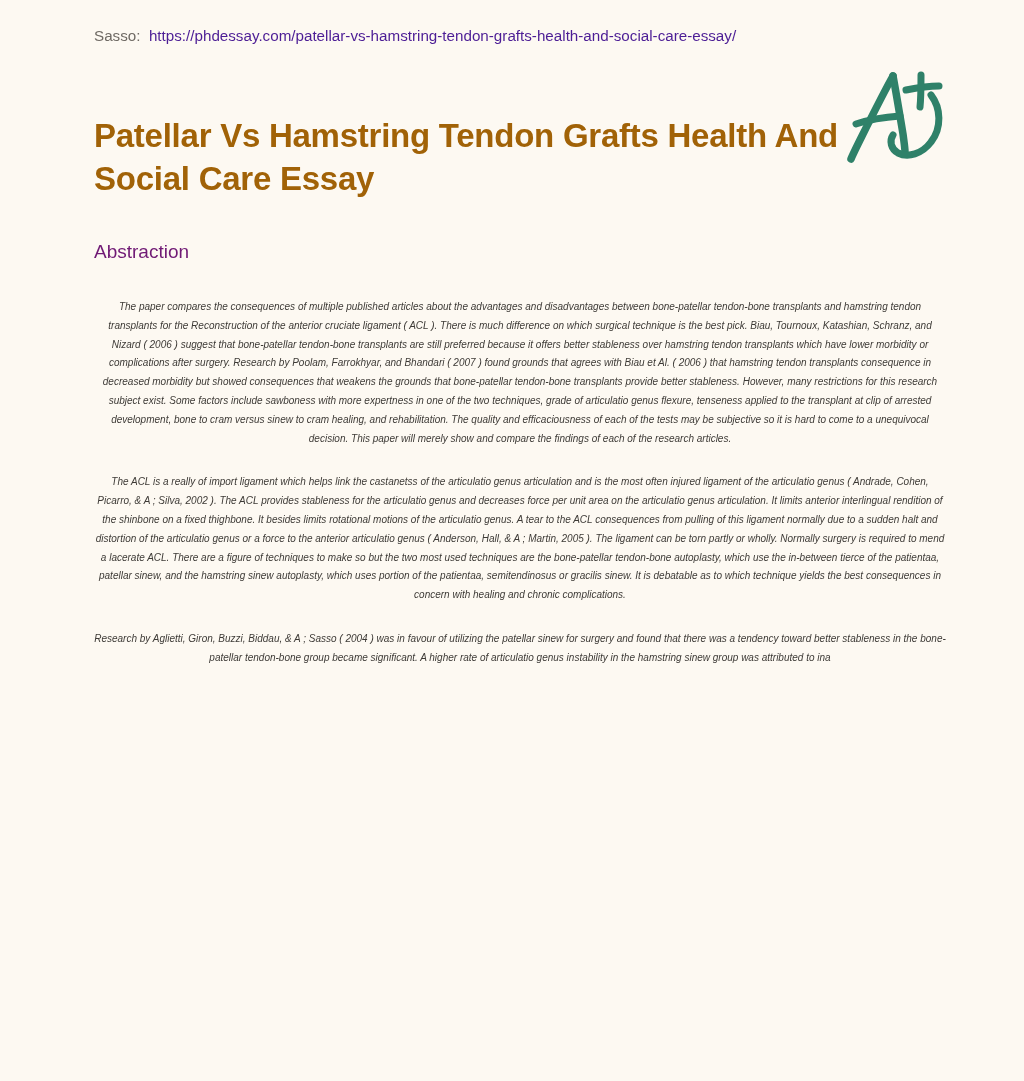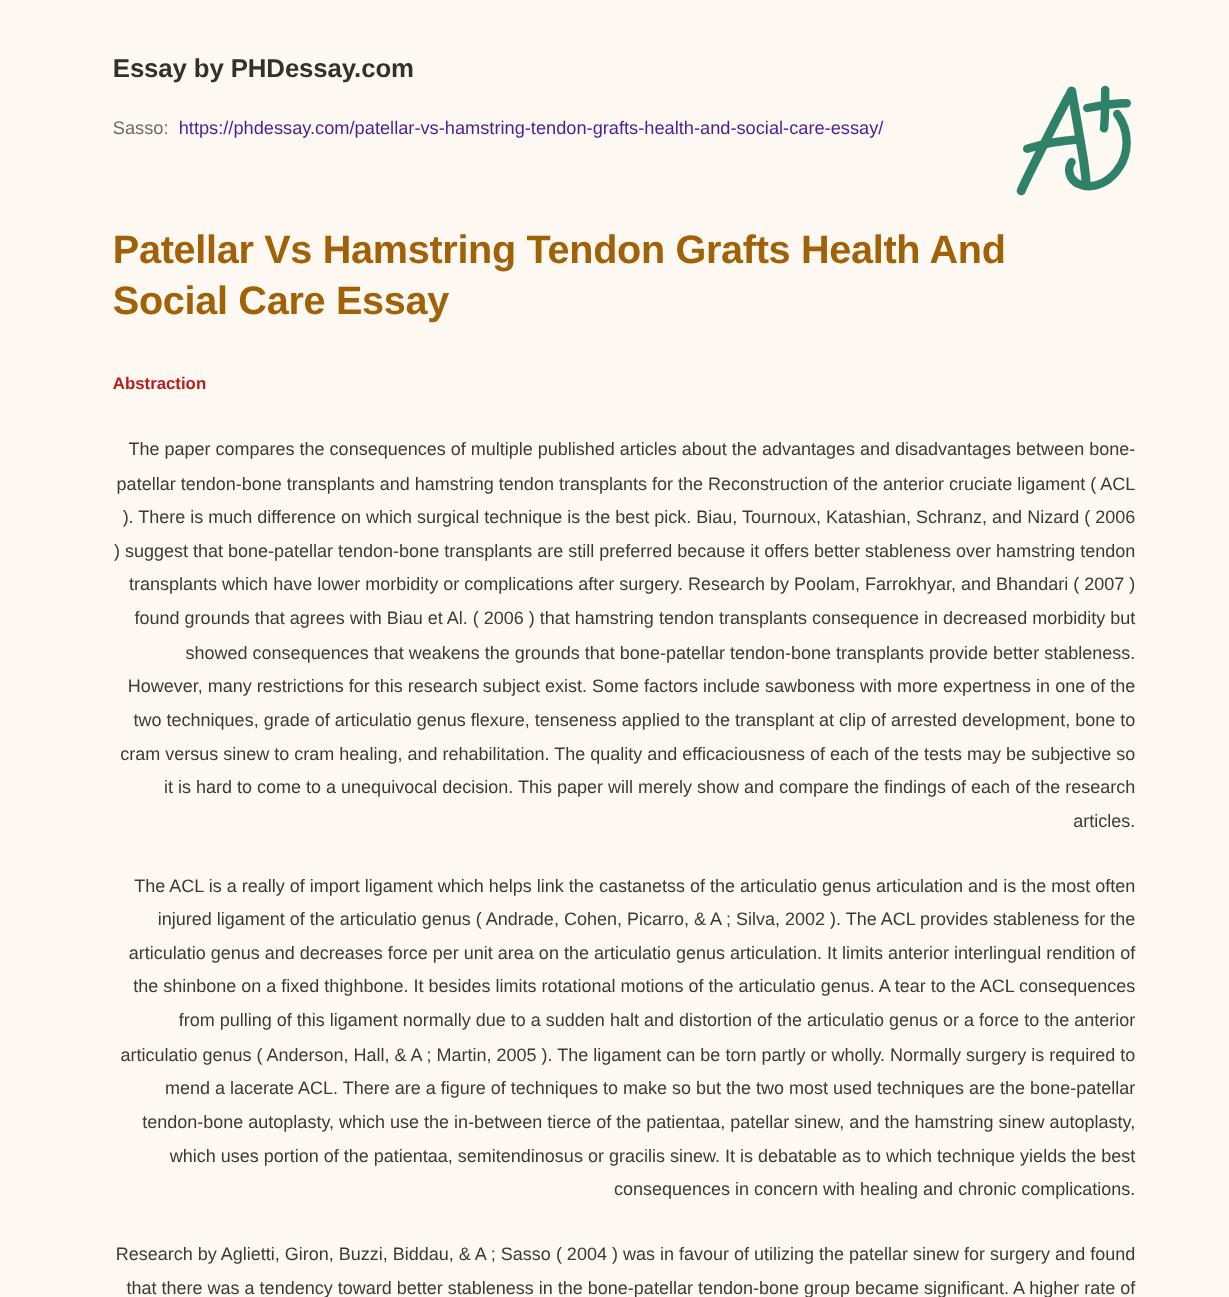--- a/index.html
+++ b/index.html
@@ -124,7 +124,6 @@
 
   <div class="content">
 
-    <div class="brand-line">Essay by PHDessay.com</div>
 
     <div class="source-line">
       <span class="source-label">Sasso:</span>

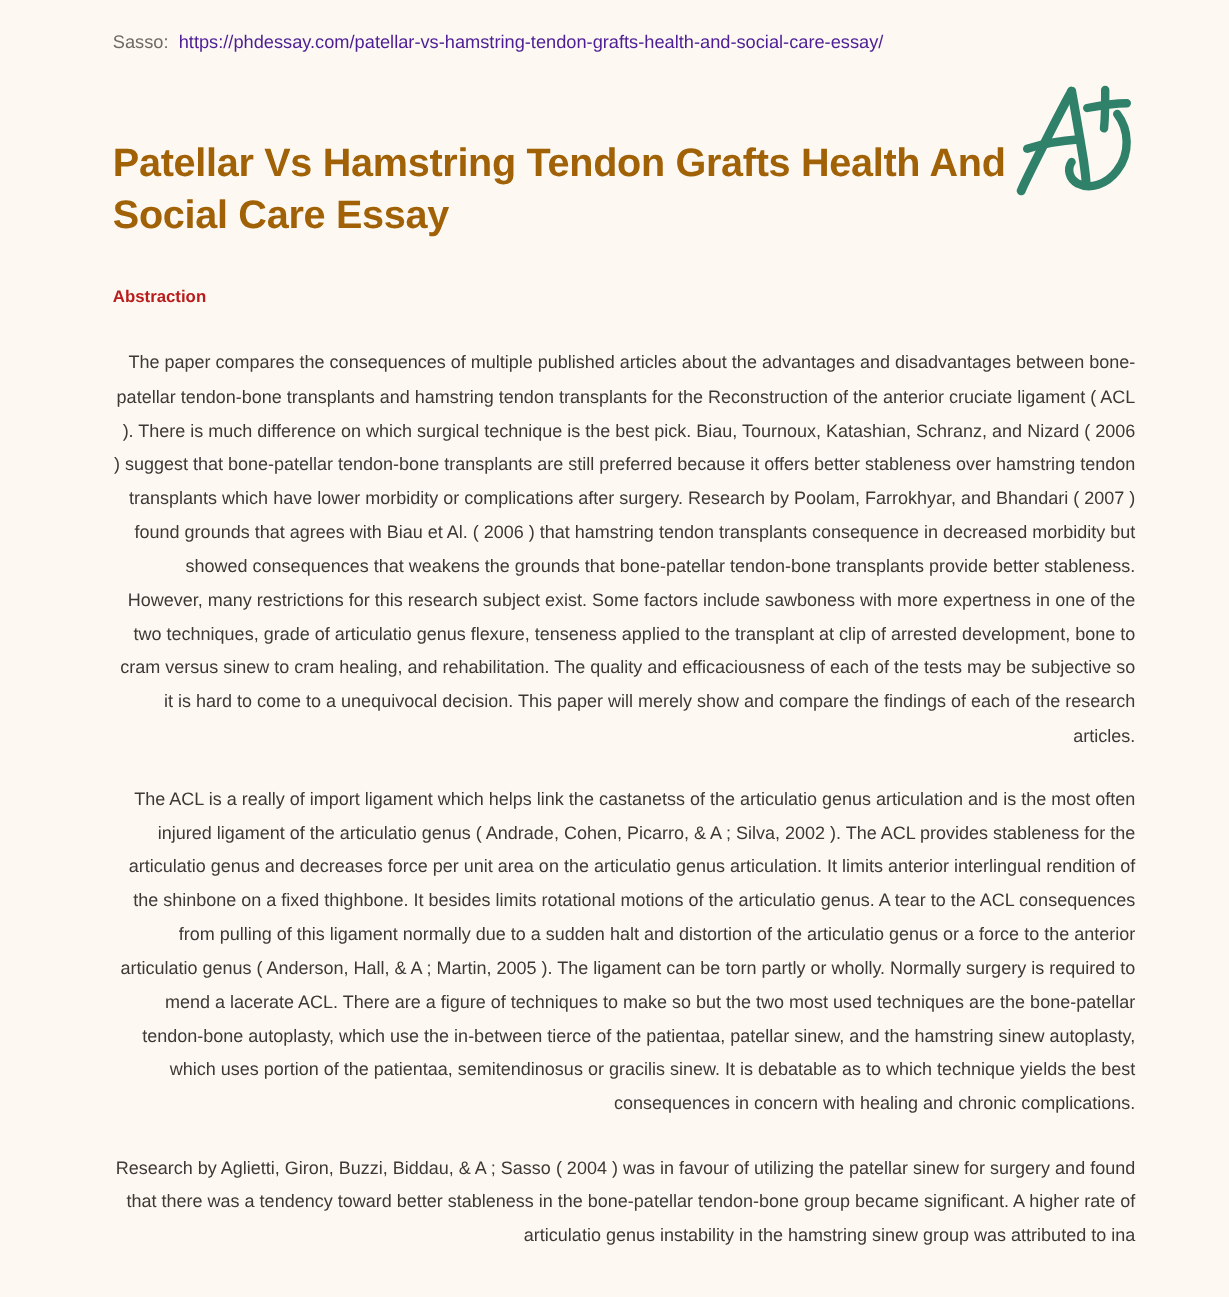--- a/index.html
+++ b/index.html
@@ -82,9 +82,9 @@
   .section-heading {
     margin: 0;
     padding-top: 35px;
-    font-size: 14px;
-    font-weight: 700;
-    color: #b91c1c;
+    font-size: 19px;
+    font-weight: 400;
+    color: #701a75;
     line-height: 1.7;
   }
 

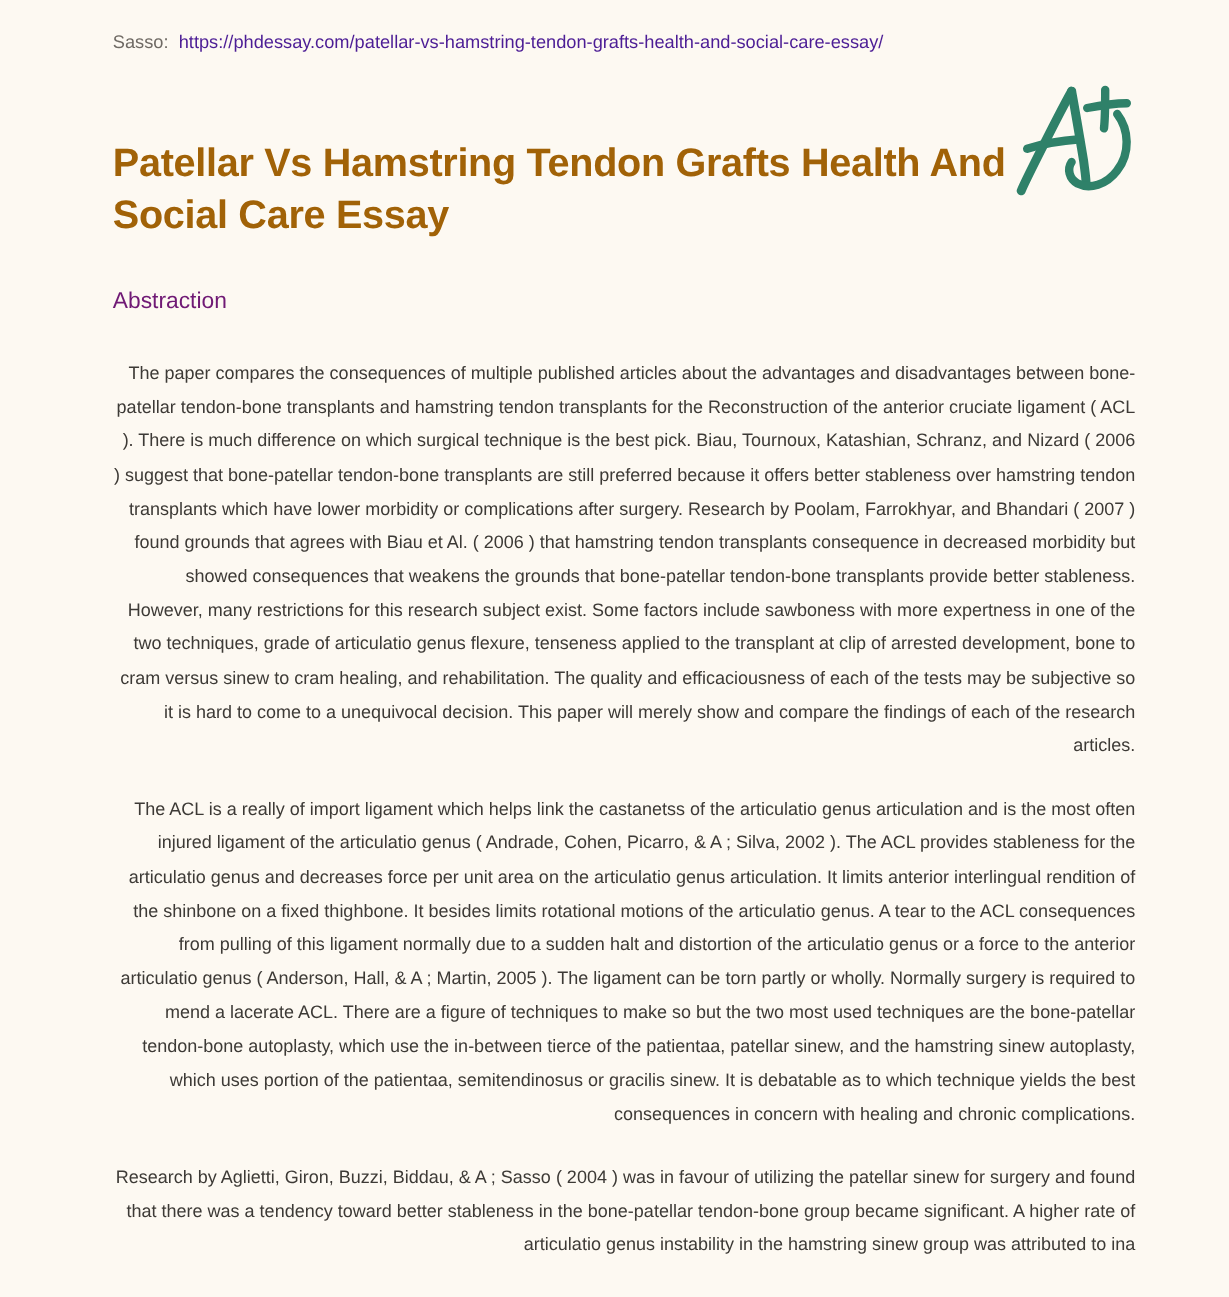--- a/index.html
+++ b/index.html
@@ -91,10 +91,11 @@
   .para {
     margin: 0;
     padding-top: 25px;
-    font-size: 15px;
+    font-size: 10px;
     line-height: 1.88;
     color: #3d3a36;
-    text-align: right;
+    text-align: center;
+    font-style: italic;
   }
   .para:first-of-type { padding-top: 30px; }
 </style>

